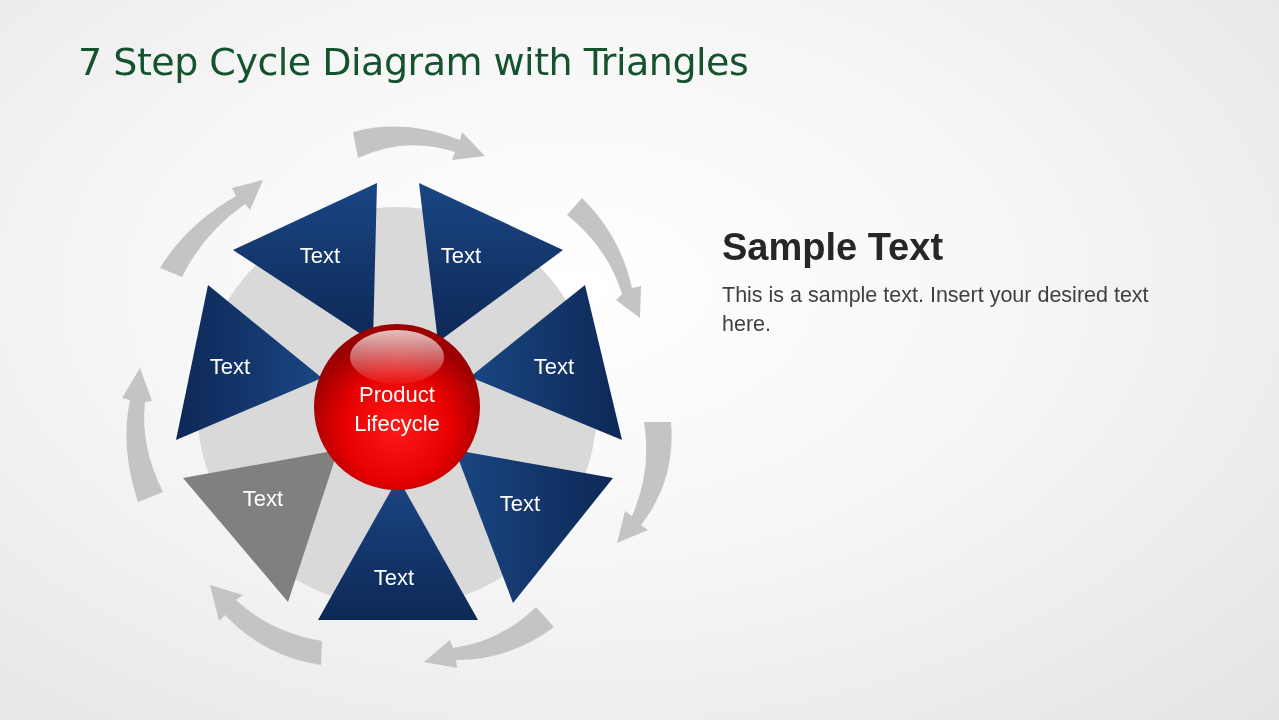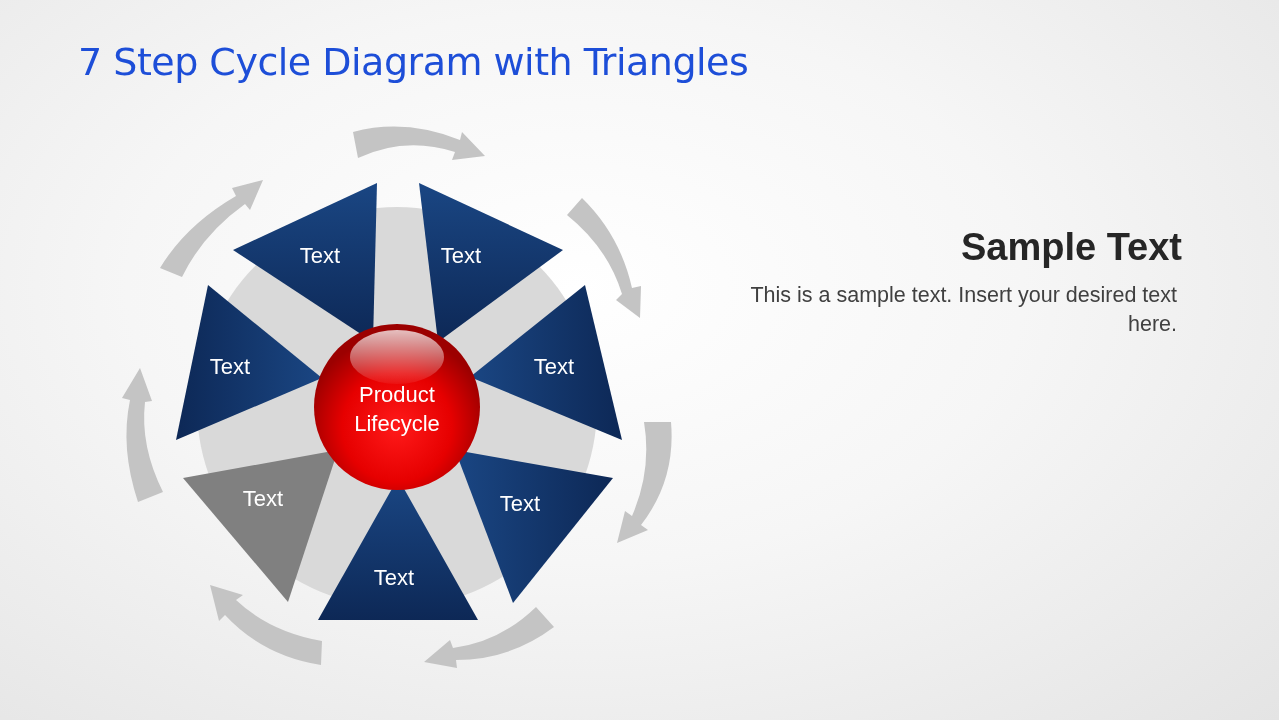--- a/index.html
+++ b/index.html
@@ -11,7 +11,7 @@
   .slide-title {
     position: absolute; left: 78px; top: 40px;
     font-family: "DejaVu Sans", sans-serif;
-    font-size: 38px; color: #1d4ed8; letter-spacing: -0.5px; white-space: nowrap;
+    font-size: 38px; color: #14532d; letter-spacing: -0.5px; white-space: nowrap;
   }
   .diagram { position: absolute; left: 0; top: 0; width: 1279px; height: 720px; }
   .tri-label {

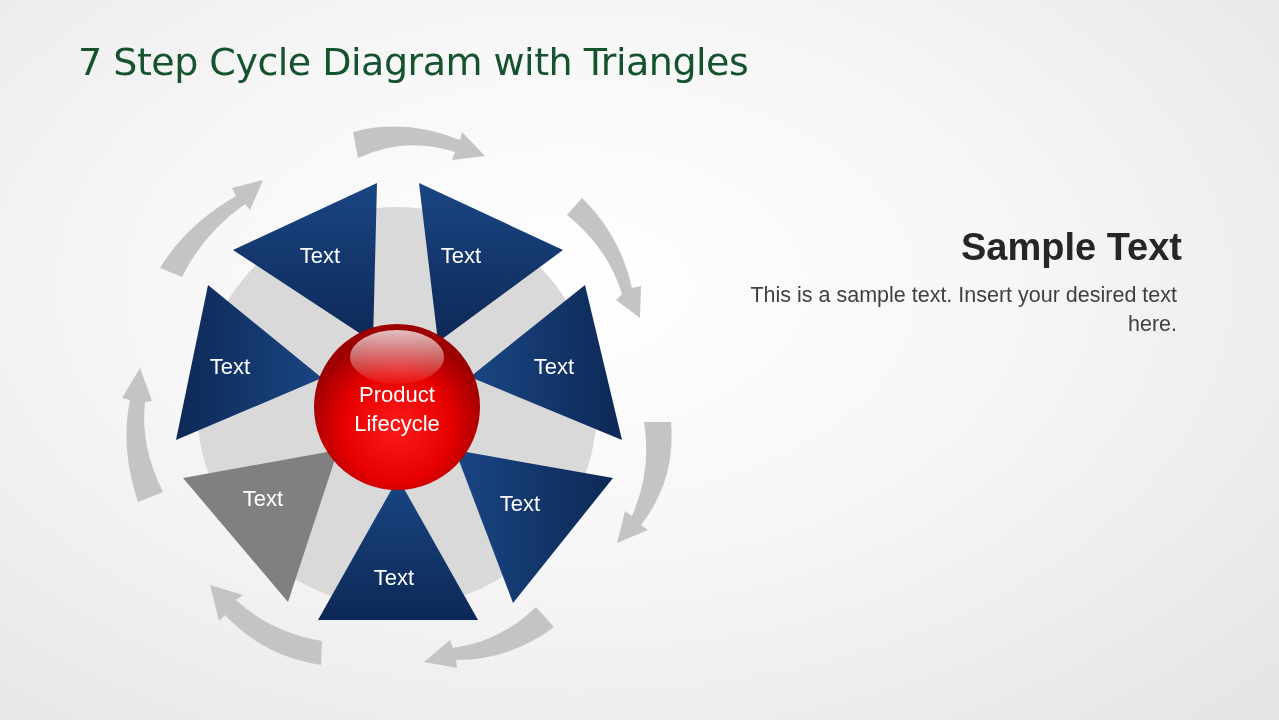--- a/index.html
+++ b/index.html
@@ -20,7 +20,7 @@
   .center-label {
     font-family: "Liberation Sans", sans-serif; font-size: 22px; fill: #ffffff;
   }
-  .side-panel { position: absolute; left: 722px; top: 226px; width: 460px; text-align: right; }
+  .side-panel { position: absolute; left: 722px; top: 226px; width: 460px; }
   .side-heading {
     font-family: "Liberation Sans", sans-serif; font-size: 38px; color: #262626; margin: 0 0 12px 0;
   }

